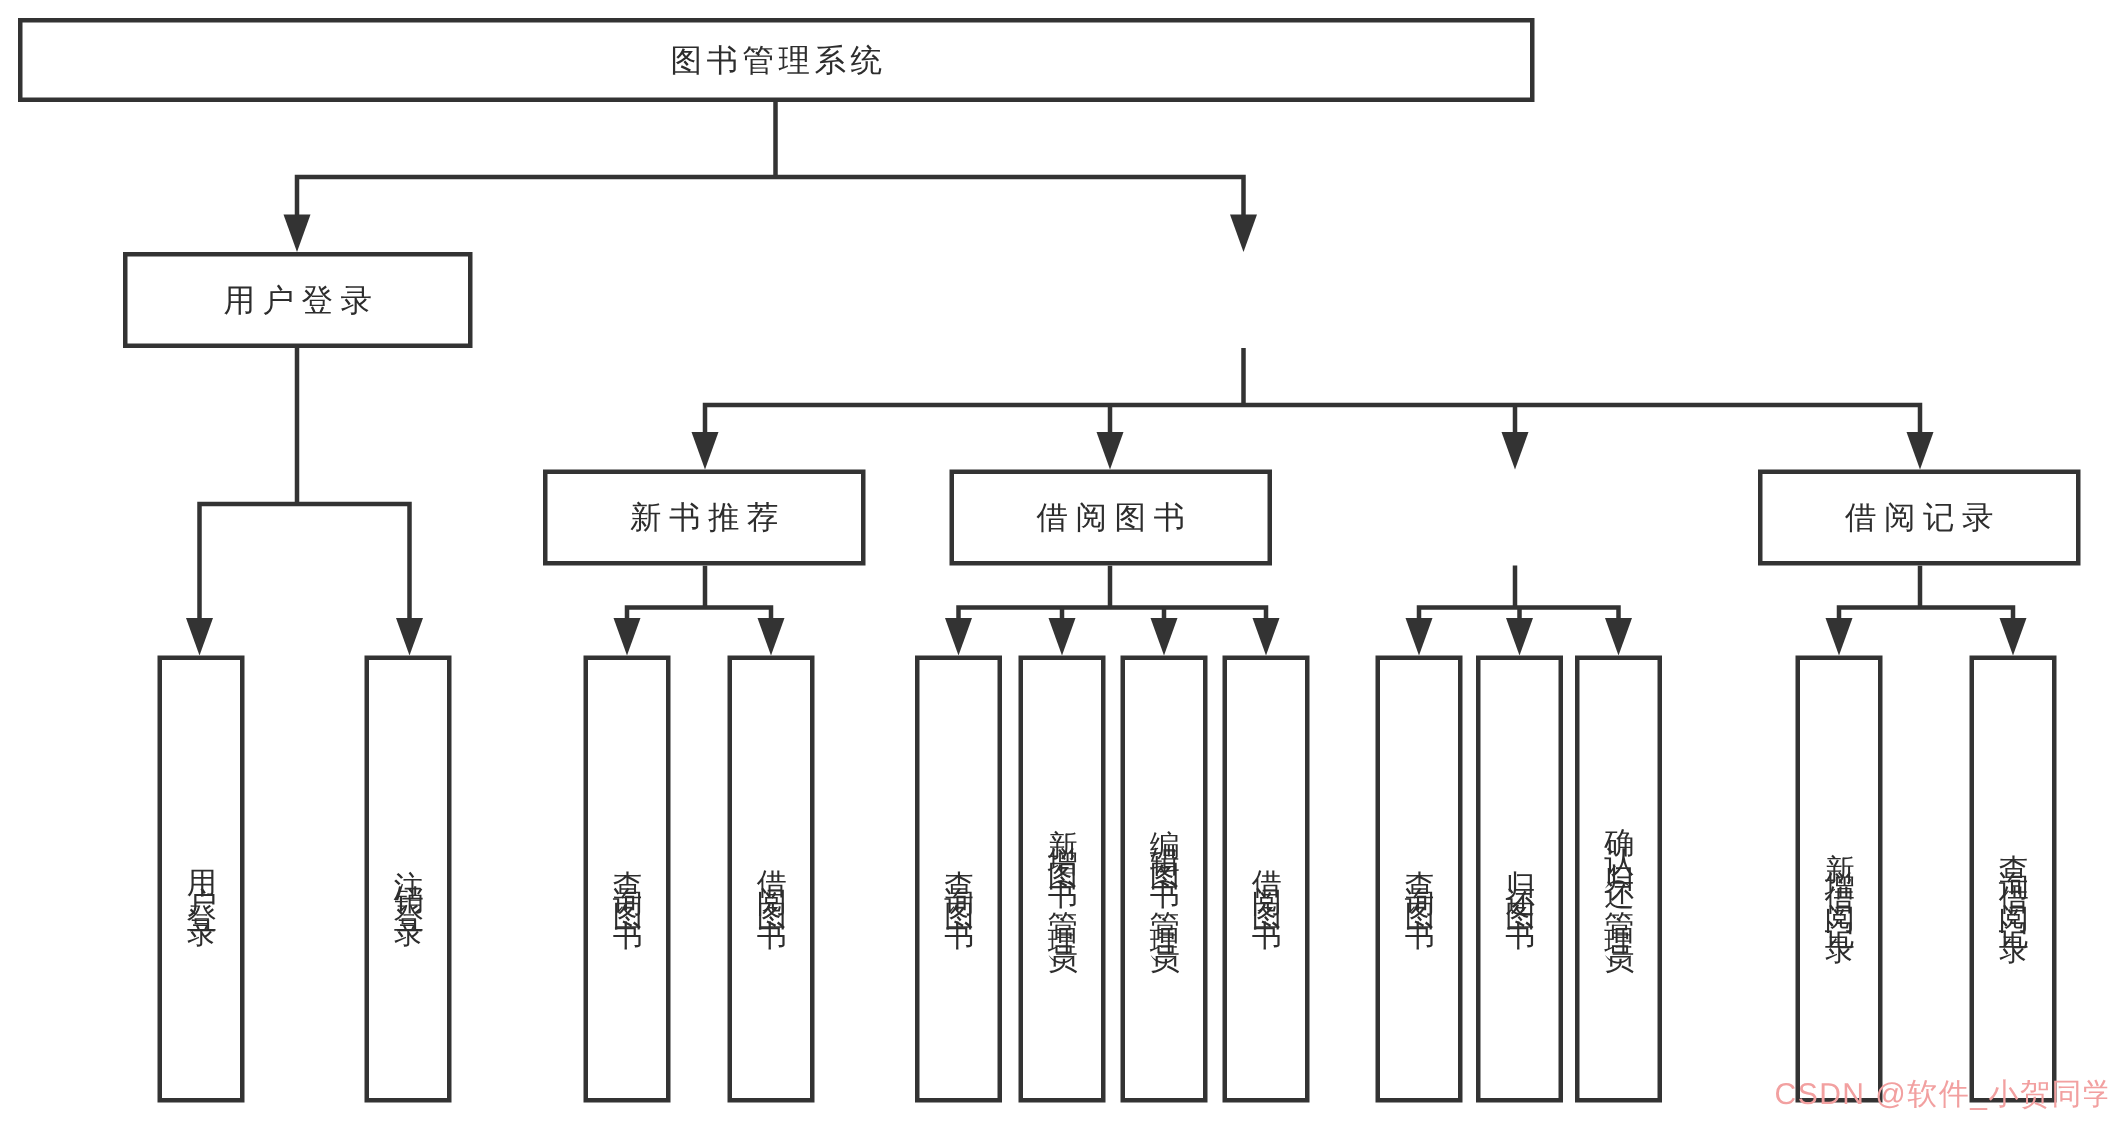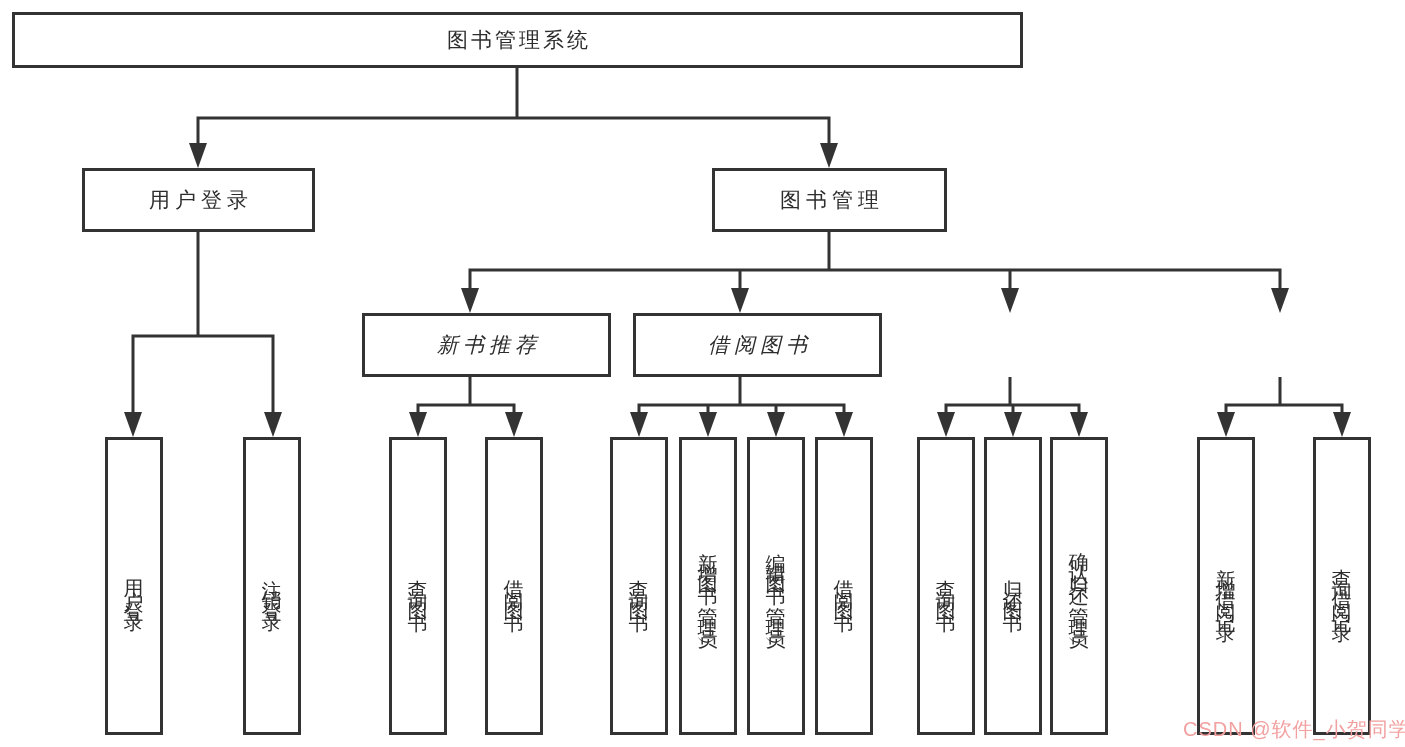--- a/index.html
+++ b/index.html
@@ -111,9 +111,6 @@
   <div class="box lv2-a">
     <span class="hlabel">用户登录</span>
   </div>
-  <div class="box lv2-b">
-    <span class="hlabel">图书管理</span>
-  </div>
 
   <div class="box lv3" style="left:362px">
     <span class="hlabel">新书推荐</span>

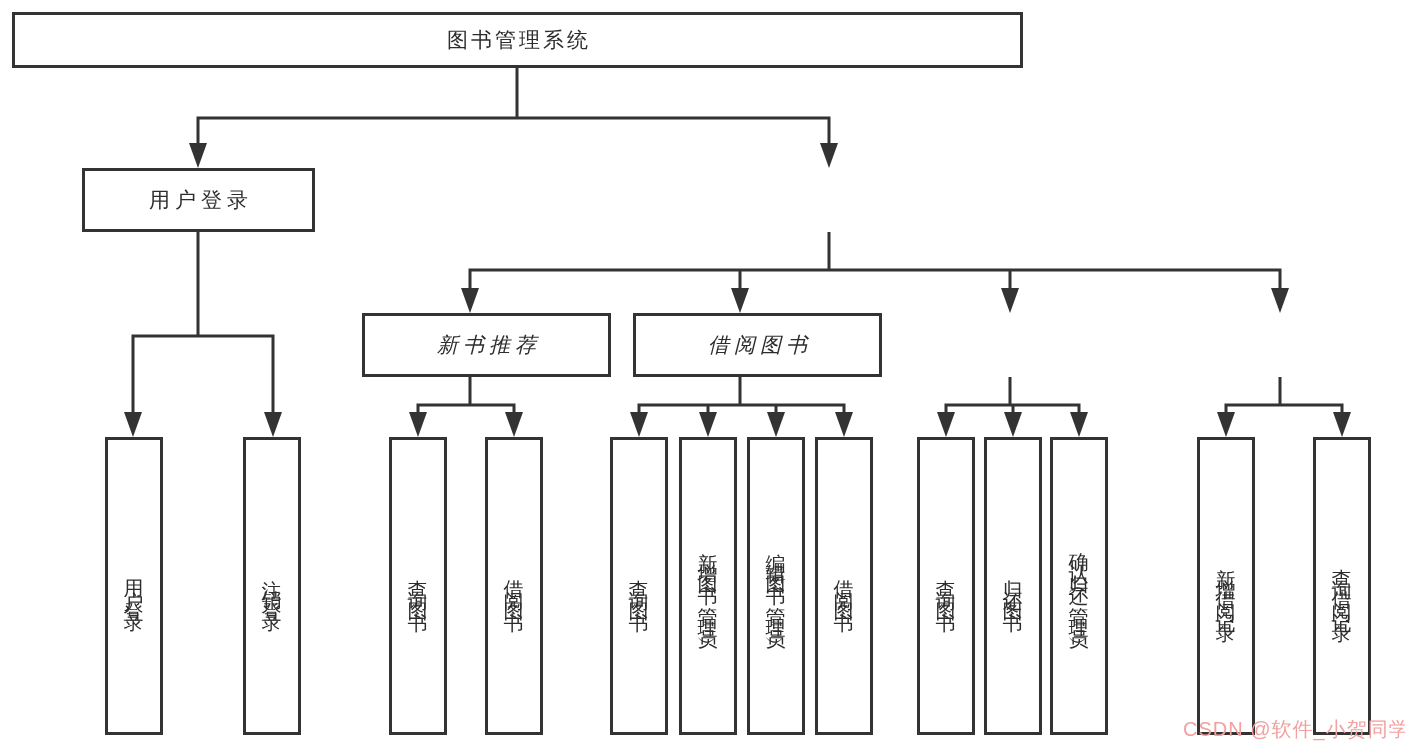--- a/index.html
+++ b/index.html
@@ -38,7 +38,7 @@
   .root-box .hlabel { letter-spacing: 3px; text-indent: 3px; }
   .lv2-a { left: 82px;  top: 168px; width: 233px; height: 64px; }
   .lv2-b { left: 712px; top: 168px; width: 235px; height: 64px; }
-  .lv3   { top: 313px; width: 249px; height: 64px; font-style: italic; }
+  .lv3   { top: 313px; width: 215px; height: 64px; }
   .leaf  { top: 437px; width: 58px; height: 298px; }
   .vlabel {
     writing-mode: vertical-rl;

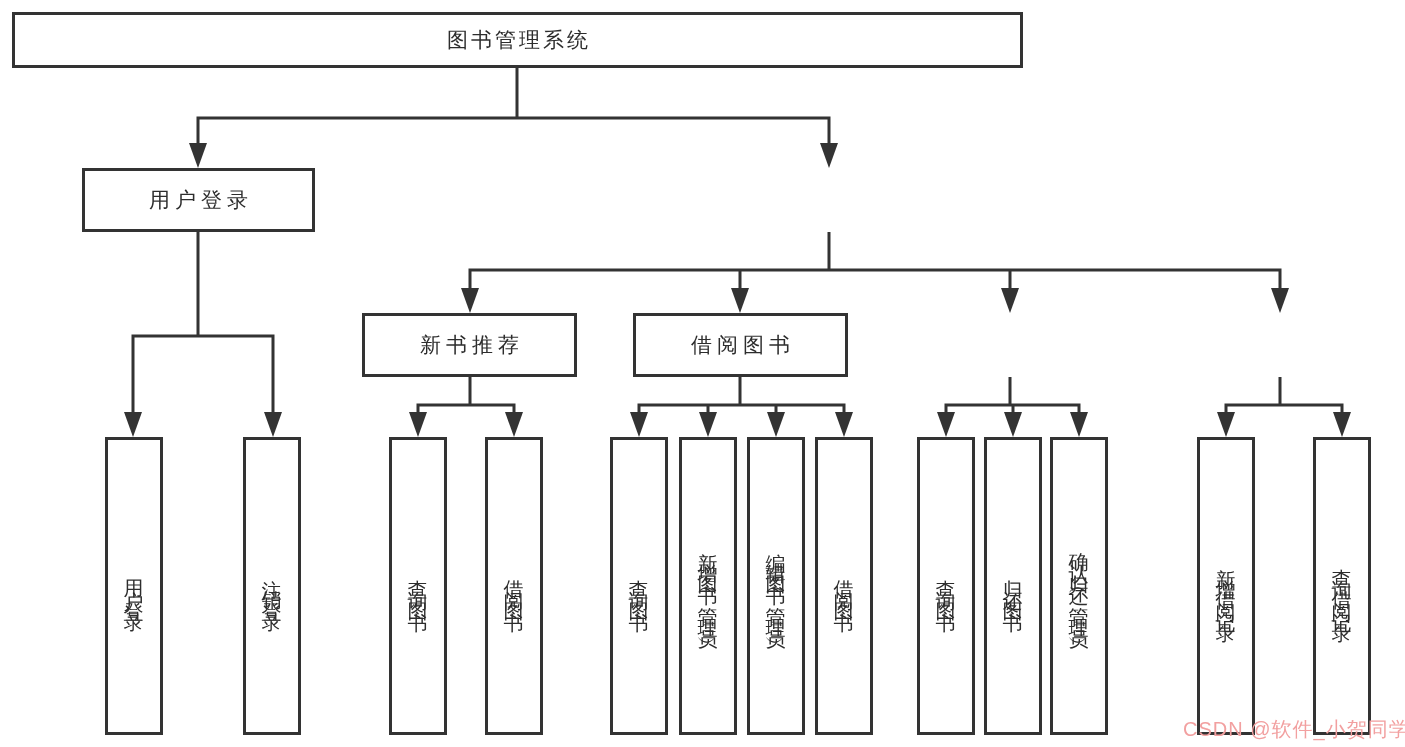--- a/index.html
+++ b/index.html
@@ -118,6 +118,9 @@
   <div class="box lv3" style="left:633px">
     <span class="hlabel">借阅图书</span>
   </div>
+  <div class="box lv3" style="left:1172px">
+    <span class="hlabel">借阅记录</span>
+  </div>
 
   <div class="box leaf" style="left:105px">
     <span class="vlabel">用户登录</span>

